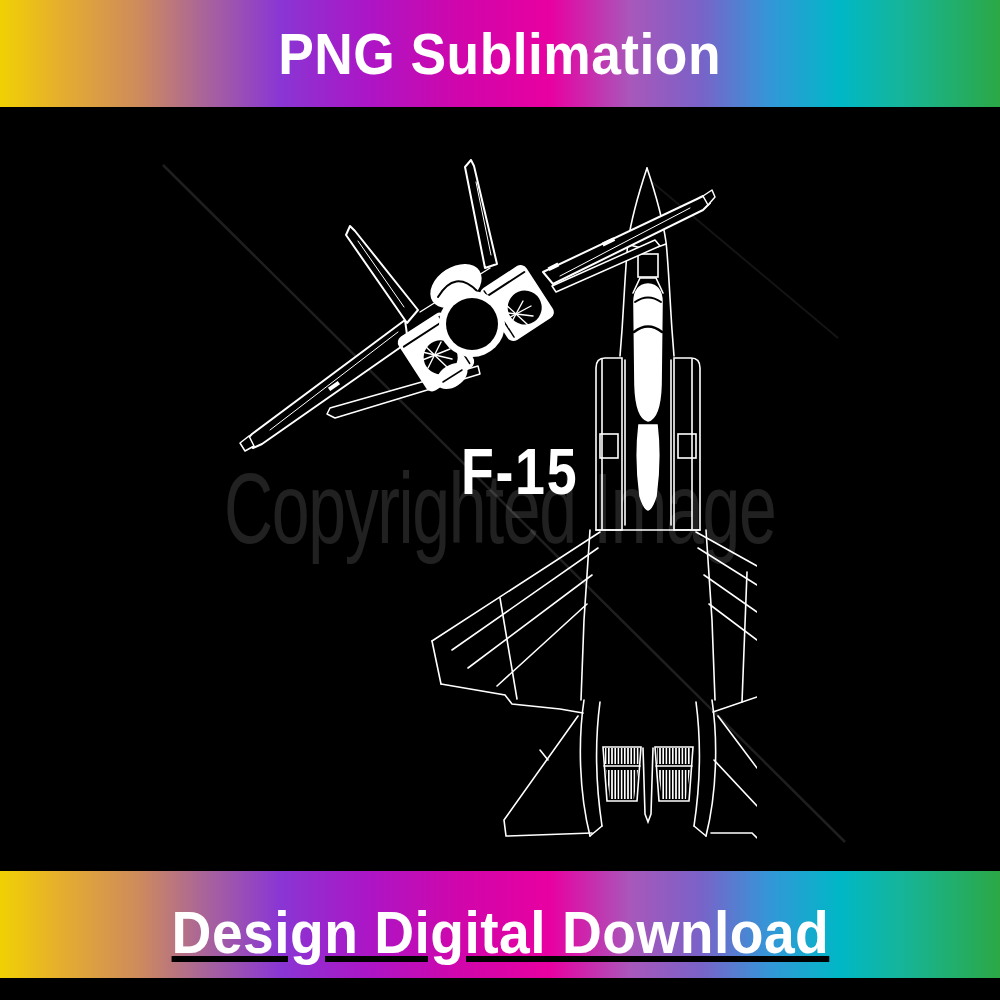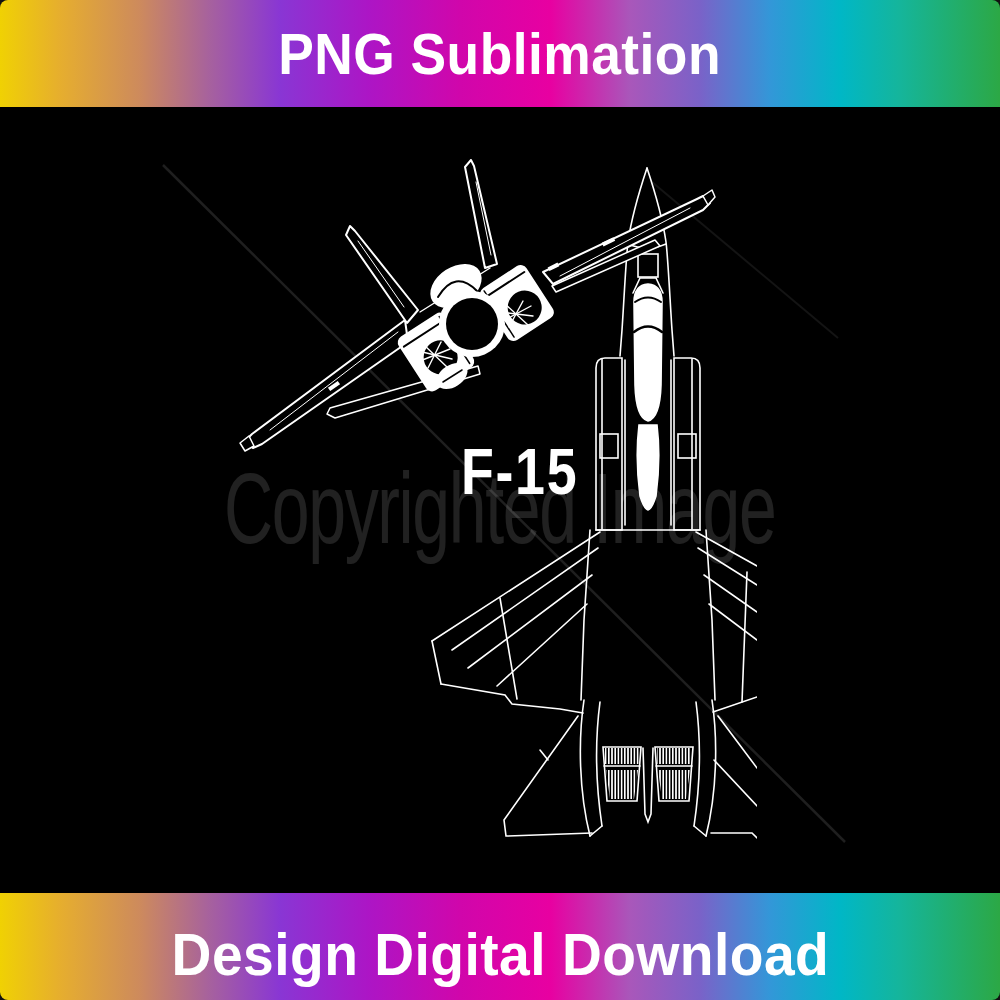--- a/index.html
+++ b/index.html
@@ -7,7 +7,6 @@
     position:relative;width:1000px;height:1000px;margin:0 auto;
     background:#000;overflow:hidden;
     font-family:"Liberation Sans", sans-serif;
-    border-radius:8px;
   }
   .banner{
     position:absolute;left:0;width:1000px;height:107px;

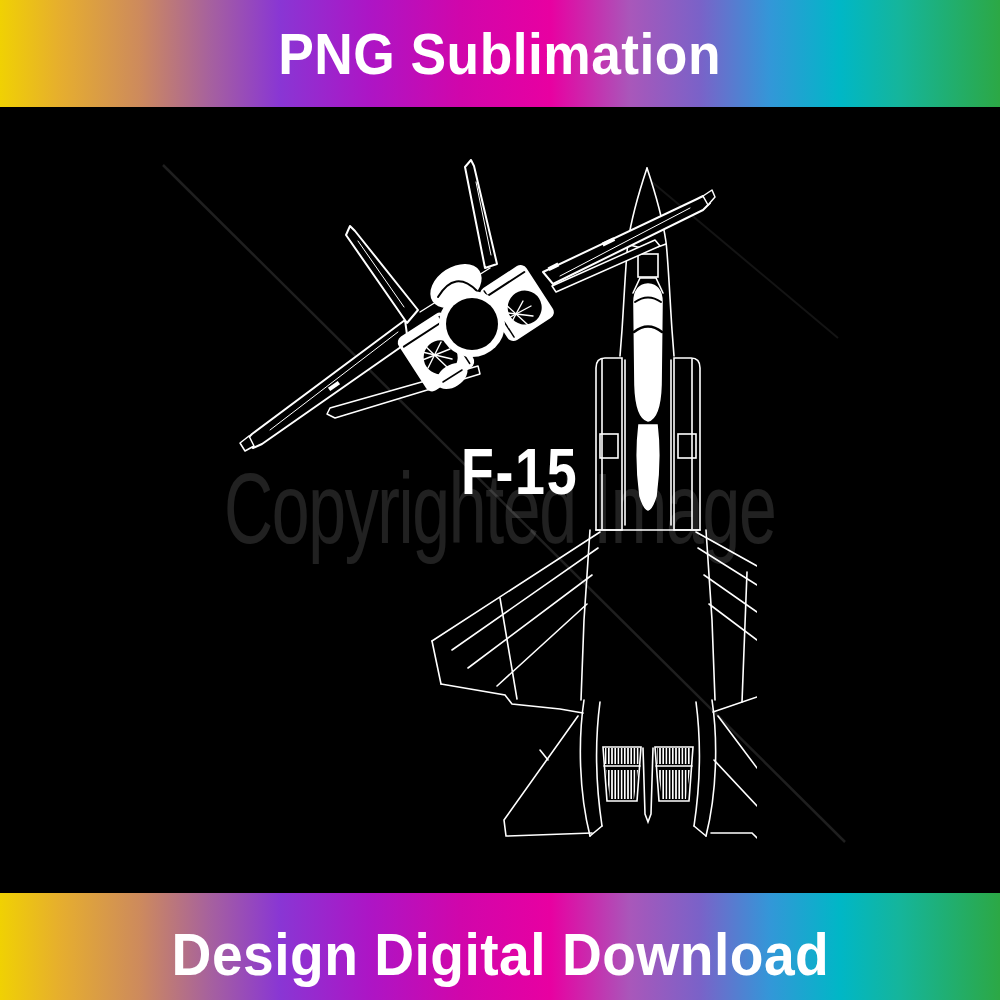--- a/index.html
+++ b/index.html
@@ -13,7 +13,7 @@
     display:flex;align-items:center;justify-content:center;
   }
   .banner.top{top:0;}
-  .banner.bottom{top:893px;padding-top:16px;box-sizing:border-box;}
+  .banner.bottom{top:871px;padding-top:16px;box-sizing:border-box;text-decoration:underline;}
   .banner-label{
     color:#fff;font-weight:bold;font-size:58px;line-height:1;
     transform:scaleX(0.92);transform-origin:center;

